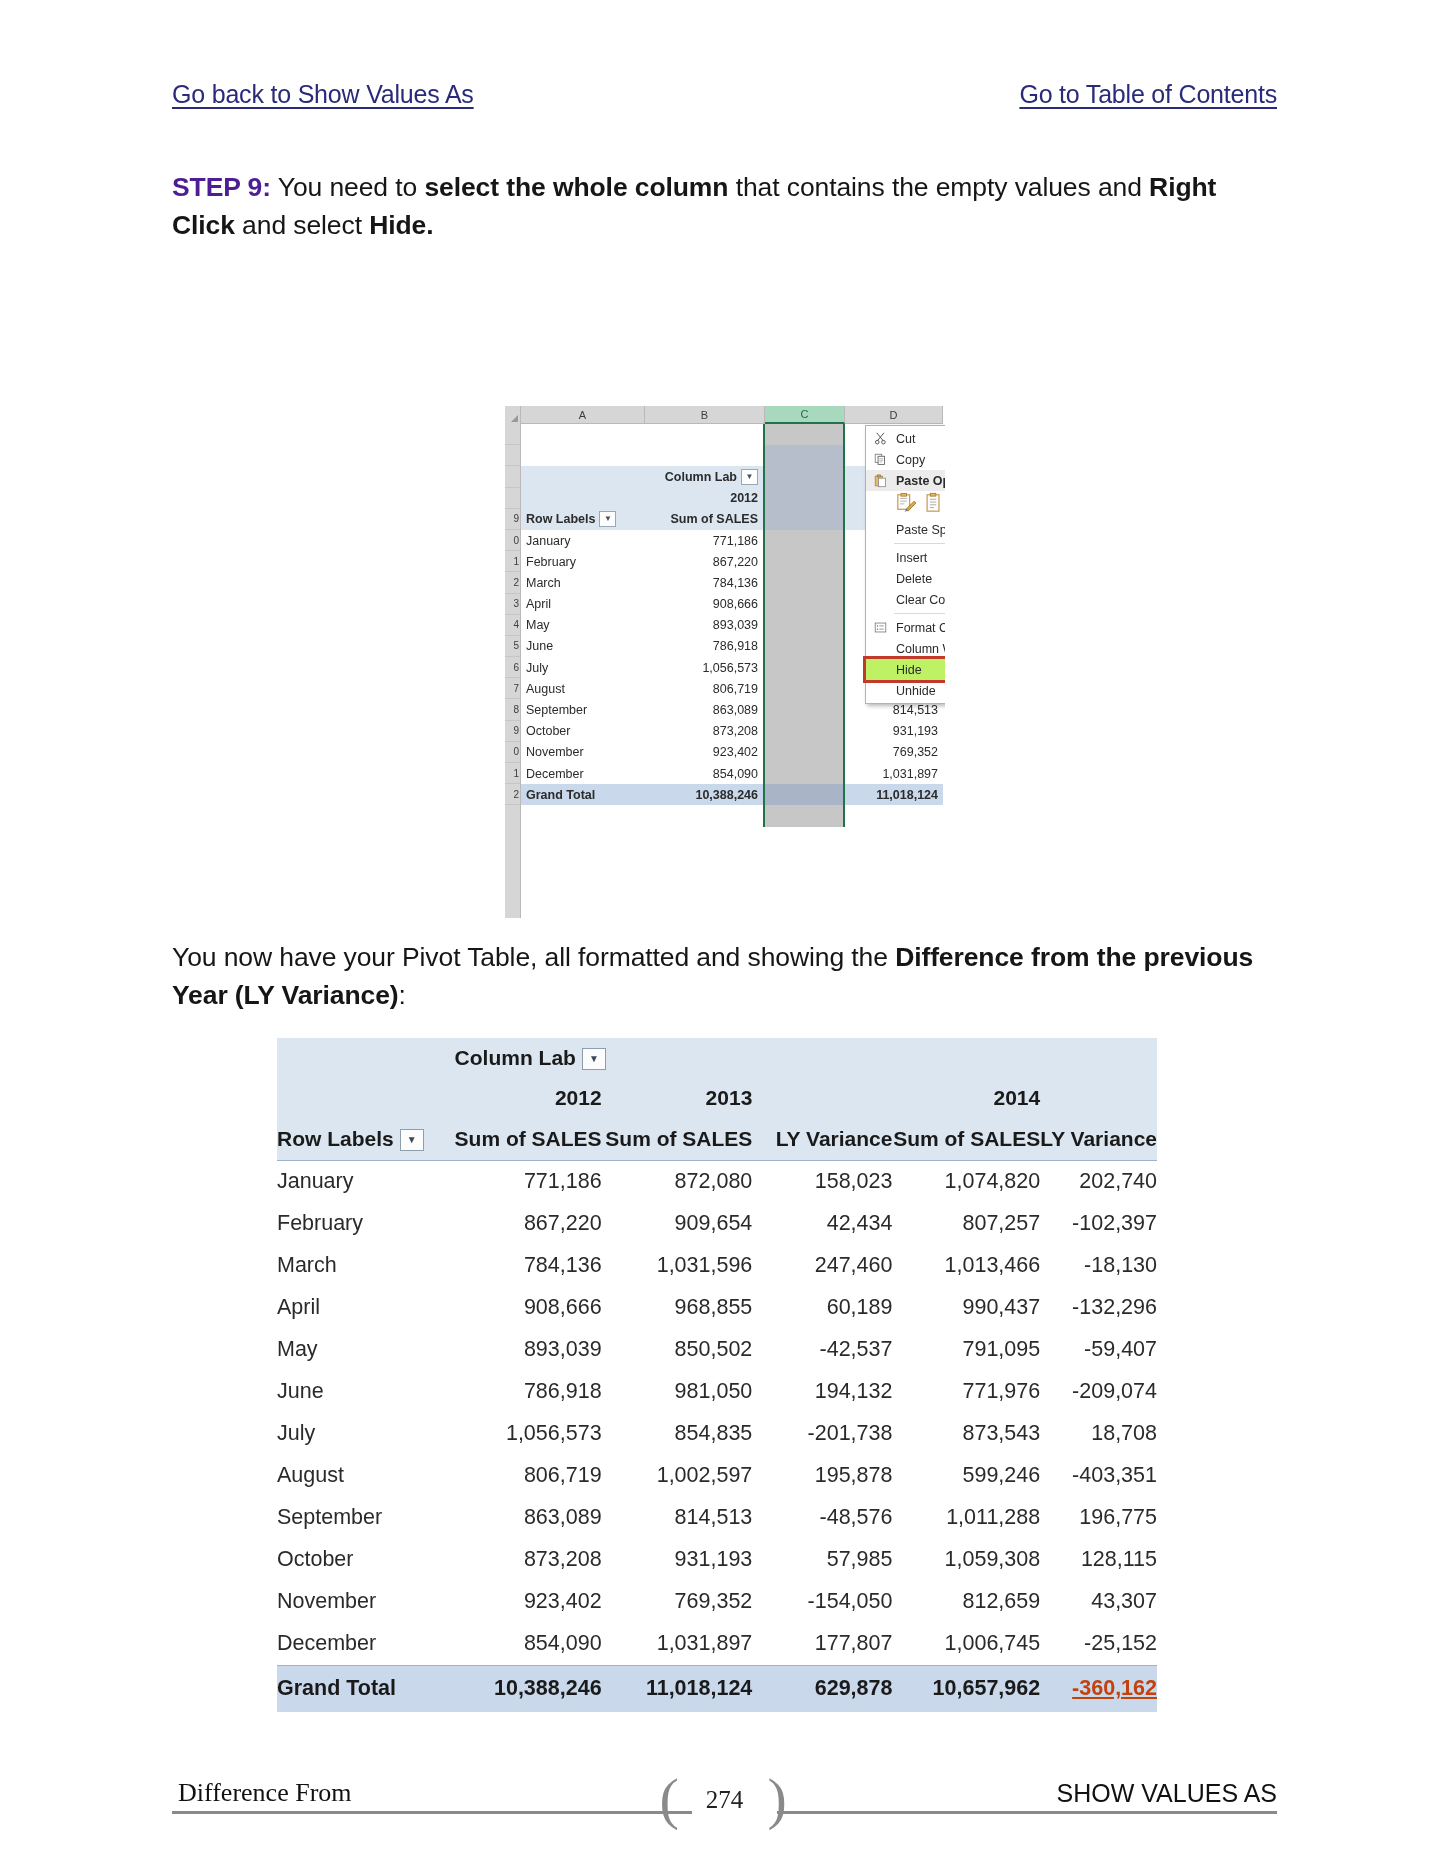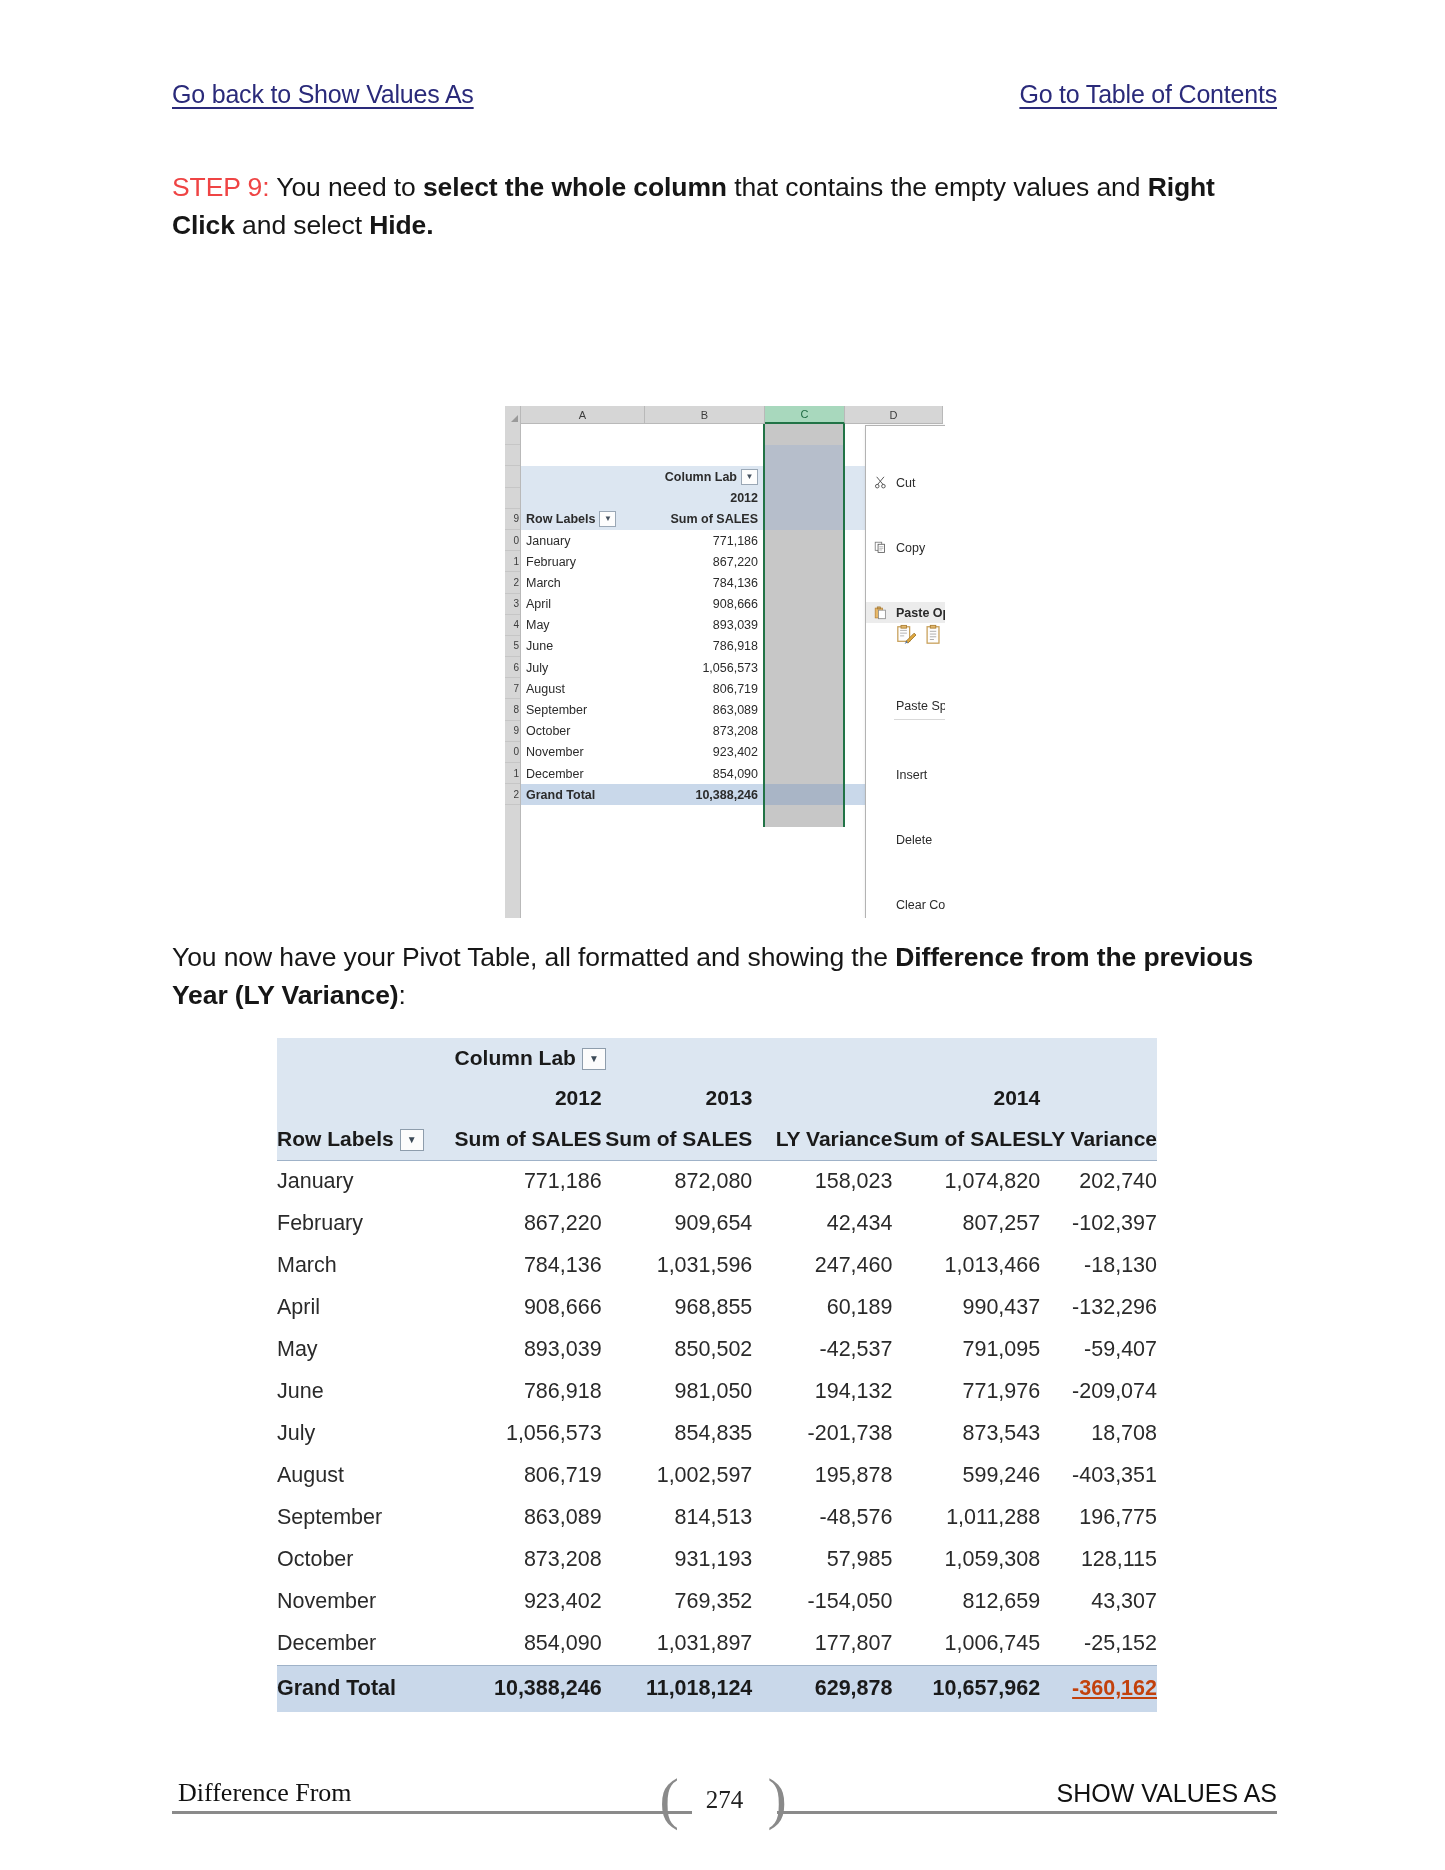--- a/index.html
+++ b/index.html
@@ -56,7 +56,7 @@
     letter-spacing: -0.1px;
   }
   .body-text b { font-weight: bold; }
-  .step-label { color: #ef4444; font-weight: normal; }
+  .step-label { color: #4c1d95; font-weight: bold; }
 
   #step9-para { left: 172px; top: 168px; width: 1090px; }
   #empty-col-para { left: 172px; top: 270px; width: 1085px; }

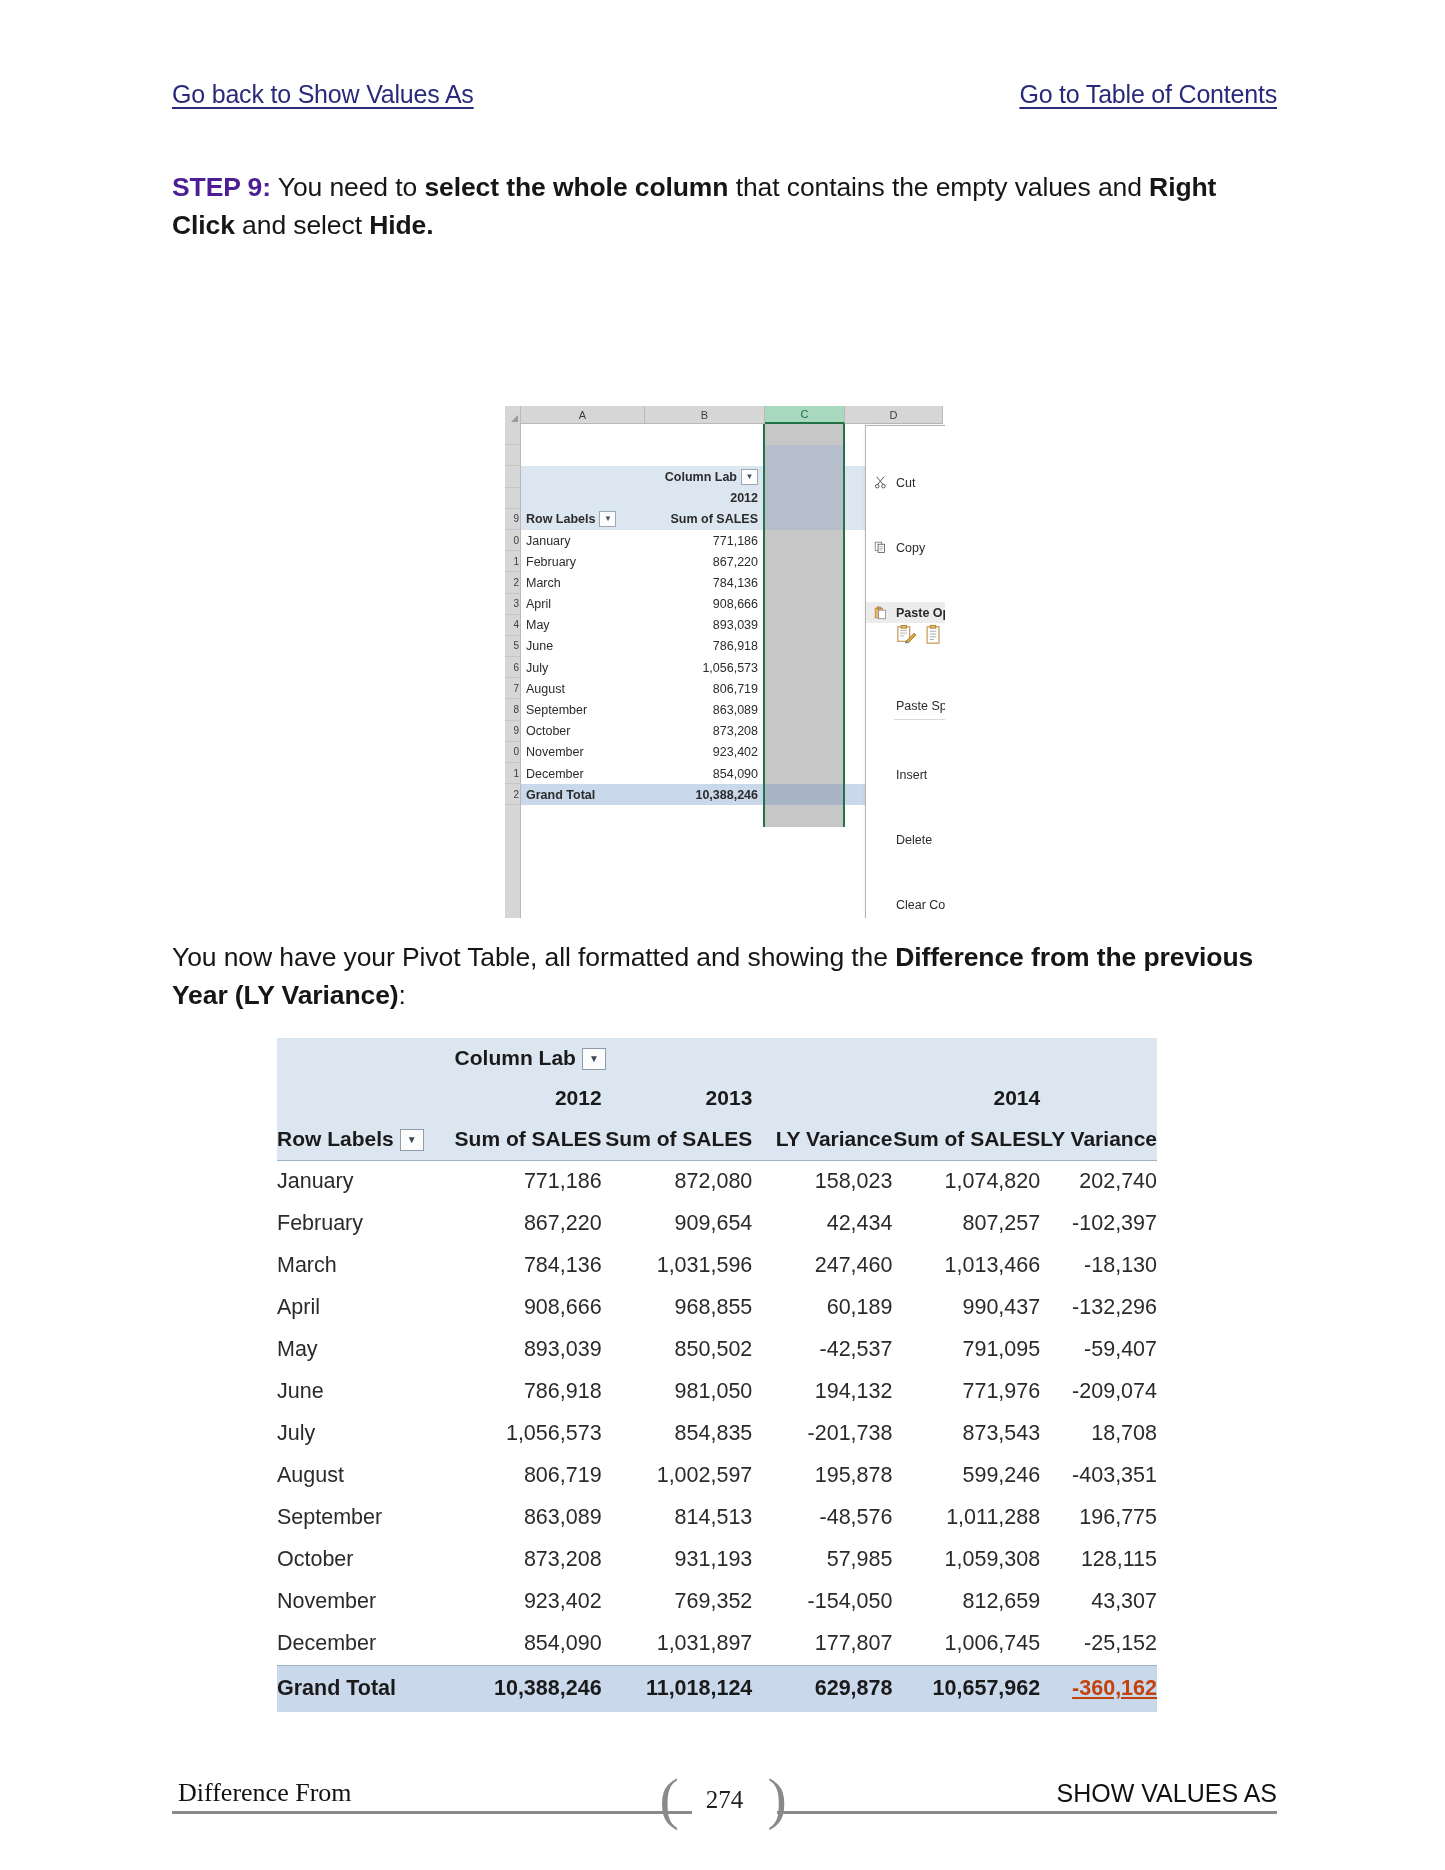--- a/index.html
+++ b/index.html
@@ -200,7 +200,6 @@
     padding-left: 4px;
     white-space: nowrap;
     cursor: default;
-    margin-top: 44px;
   }
   .ctx-item .ico {
     width: 20px; height: 17px;

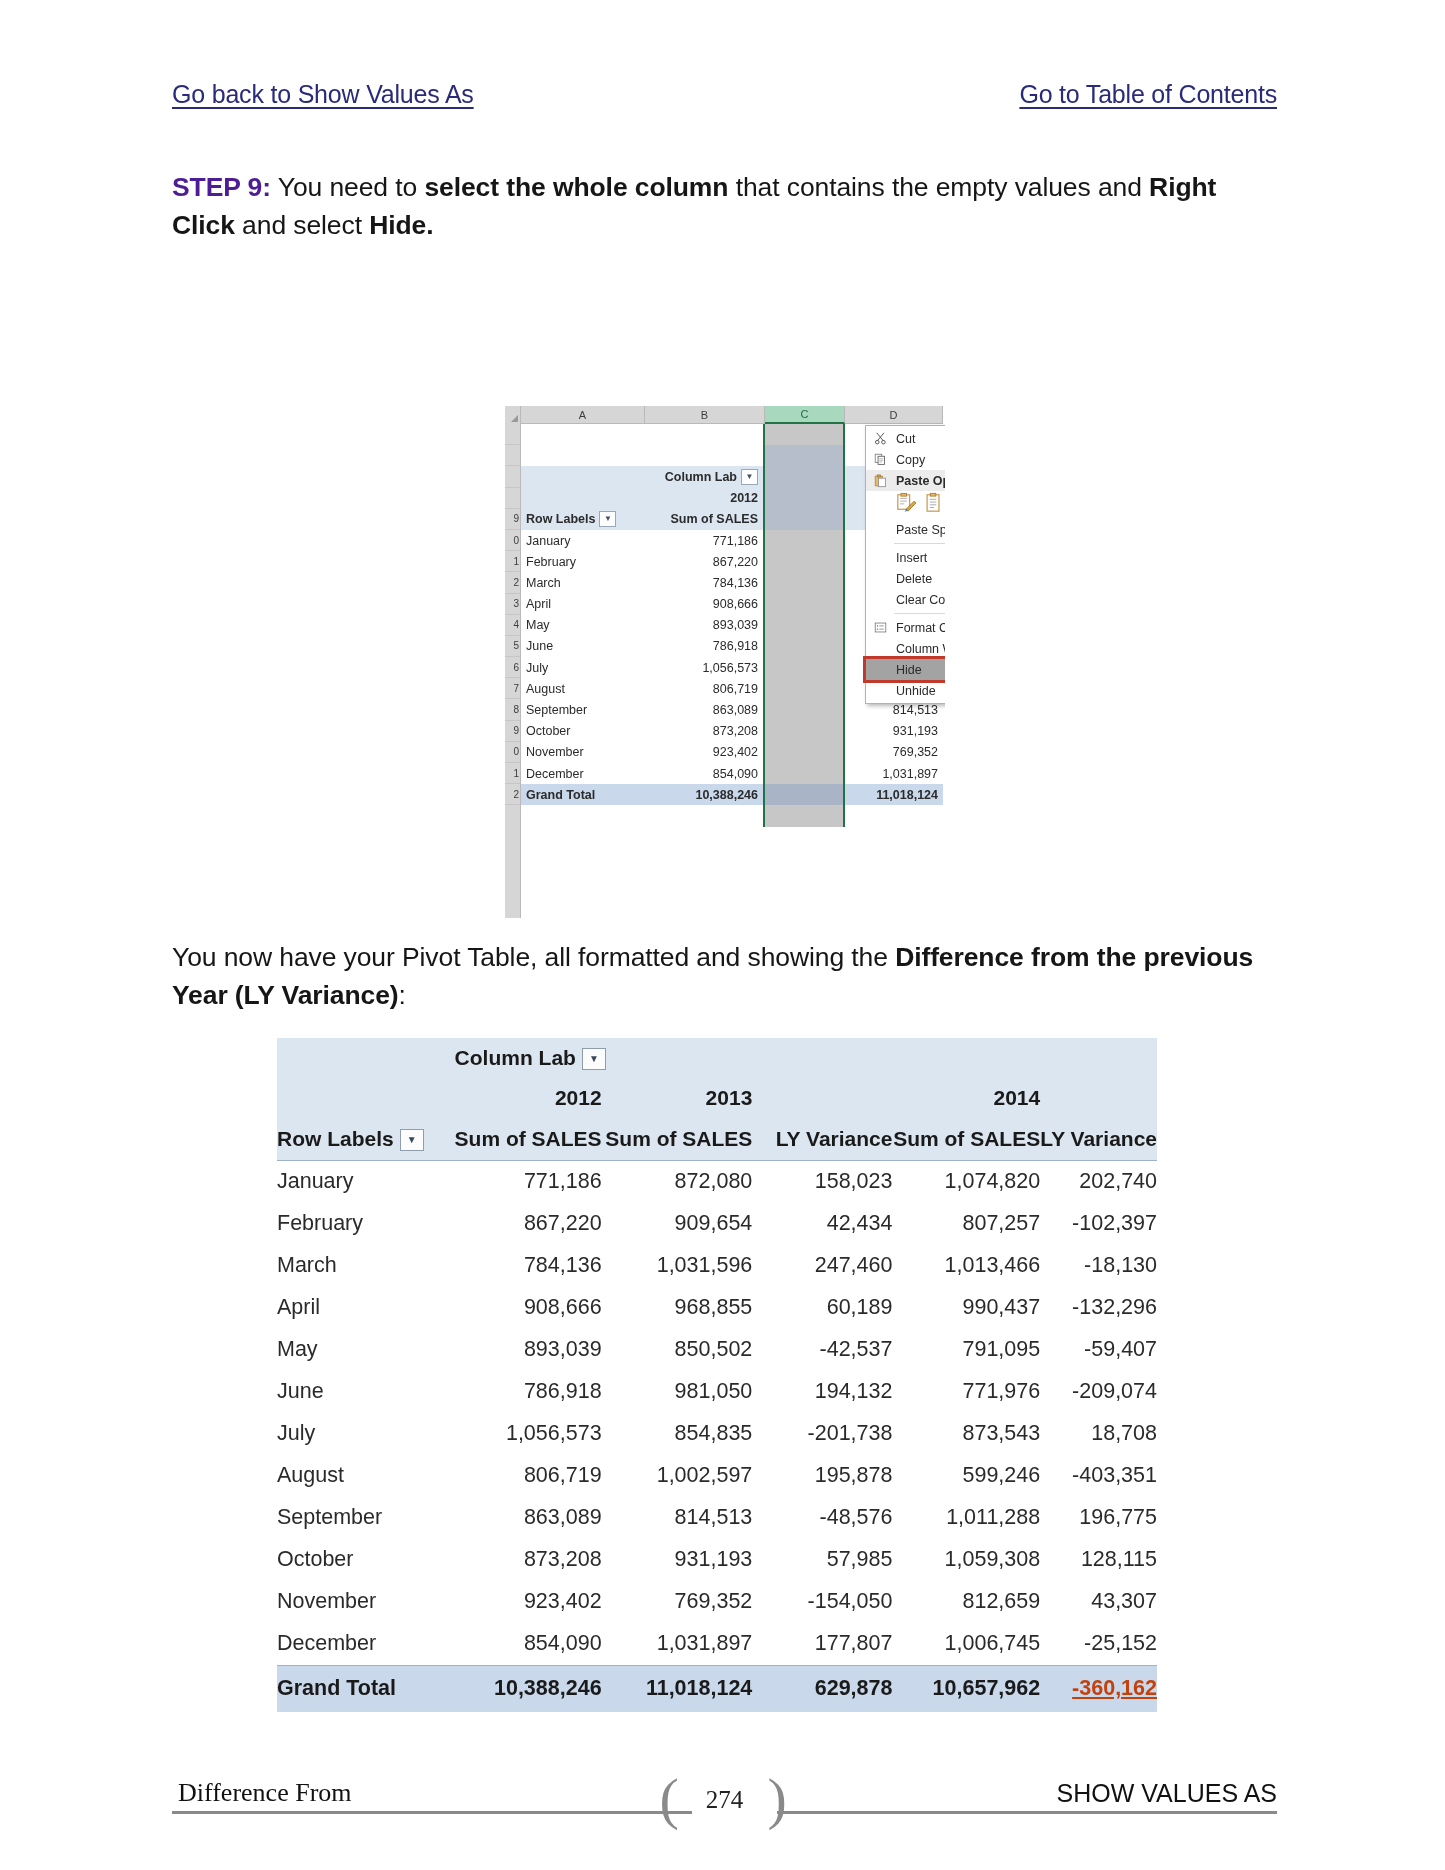--- a/index.html
+++ b/index.html
@@ -224,7 +224,7 @@
   }
   .ctx-highlight {
     outline: 3px solid #c0392b;
-    background: #a3a3a3;
+    background: #bef264;
     position: relative;
   }
 

